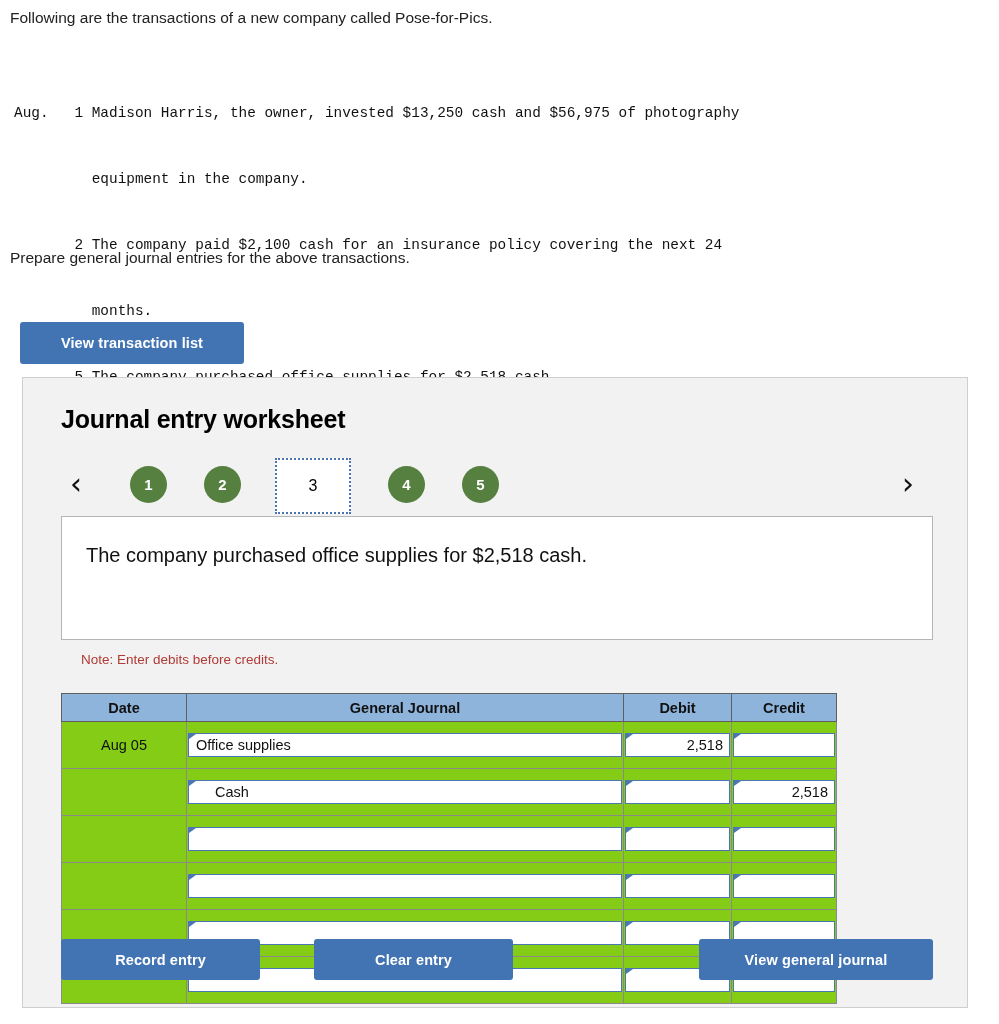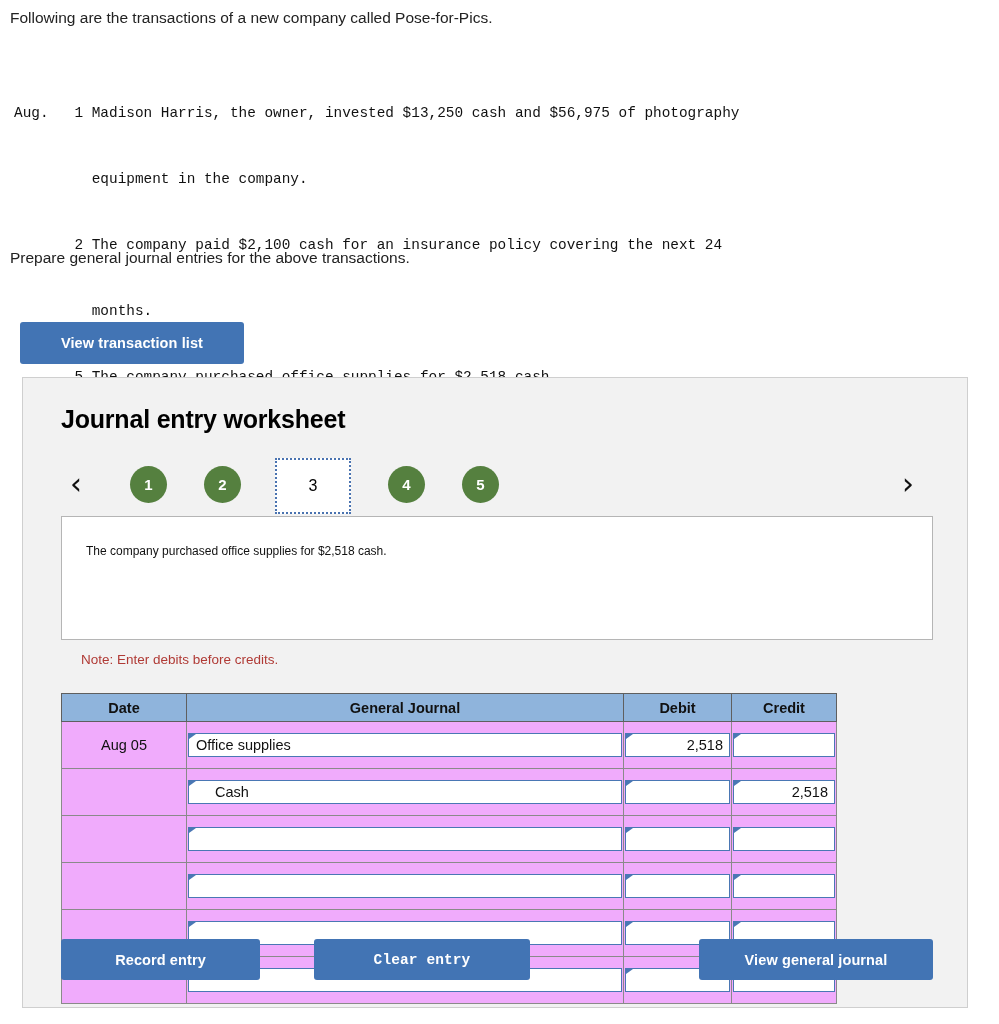--- a/index.html
+++ b/index.html
@@ -142,7 +142,7 @@
   .desc-text {
     position: absolute;
     left: 24px; top: 27px;
-    font-size: 12px;
+    font-size: 20px;
     color: #111;
   }
 

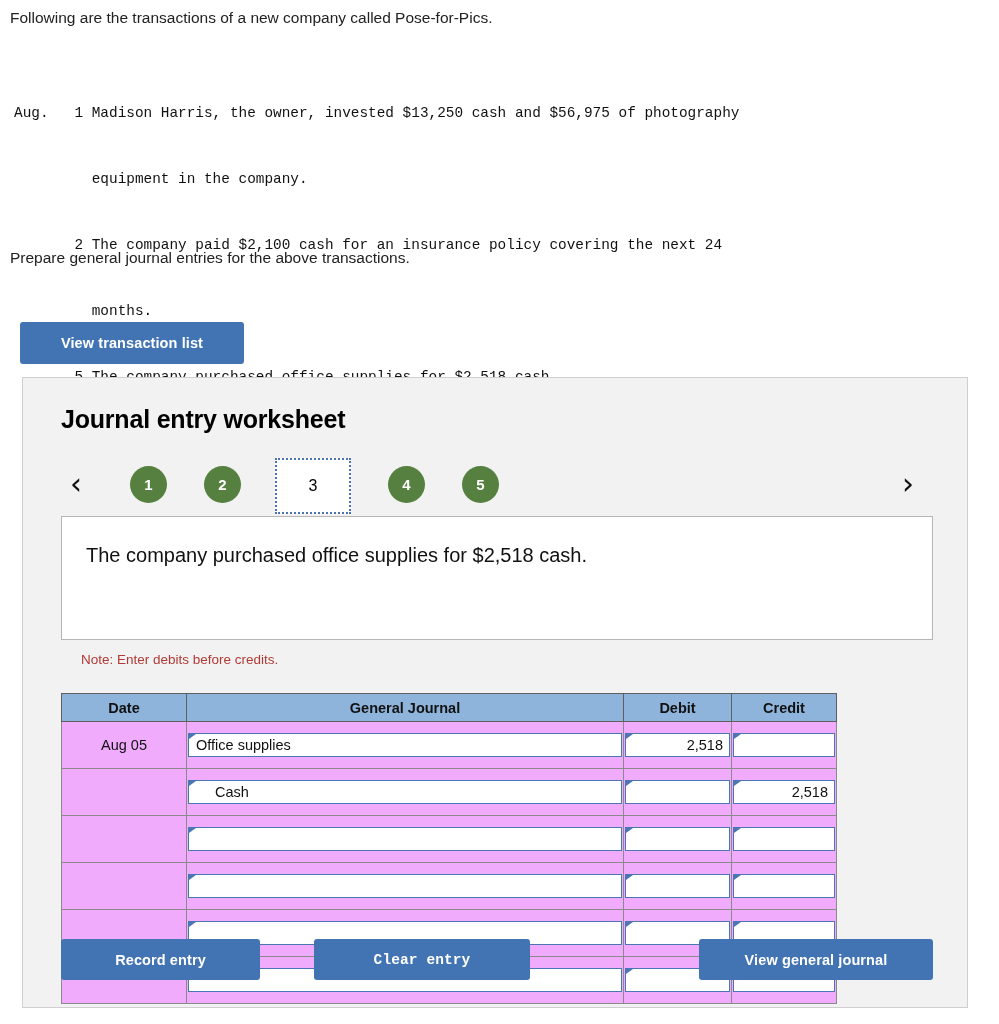--- a/index.html
+++ b/index.html
@@ -161,7 +161,7 @@
     width: 772px;
     border-collapse: collapse;
     table-layout: fixed;
-    background: #f0abfc;
+    background: #84cc16;
   }
   .jtable th {
     background: #8fb4dc;

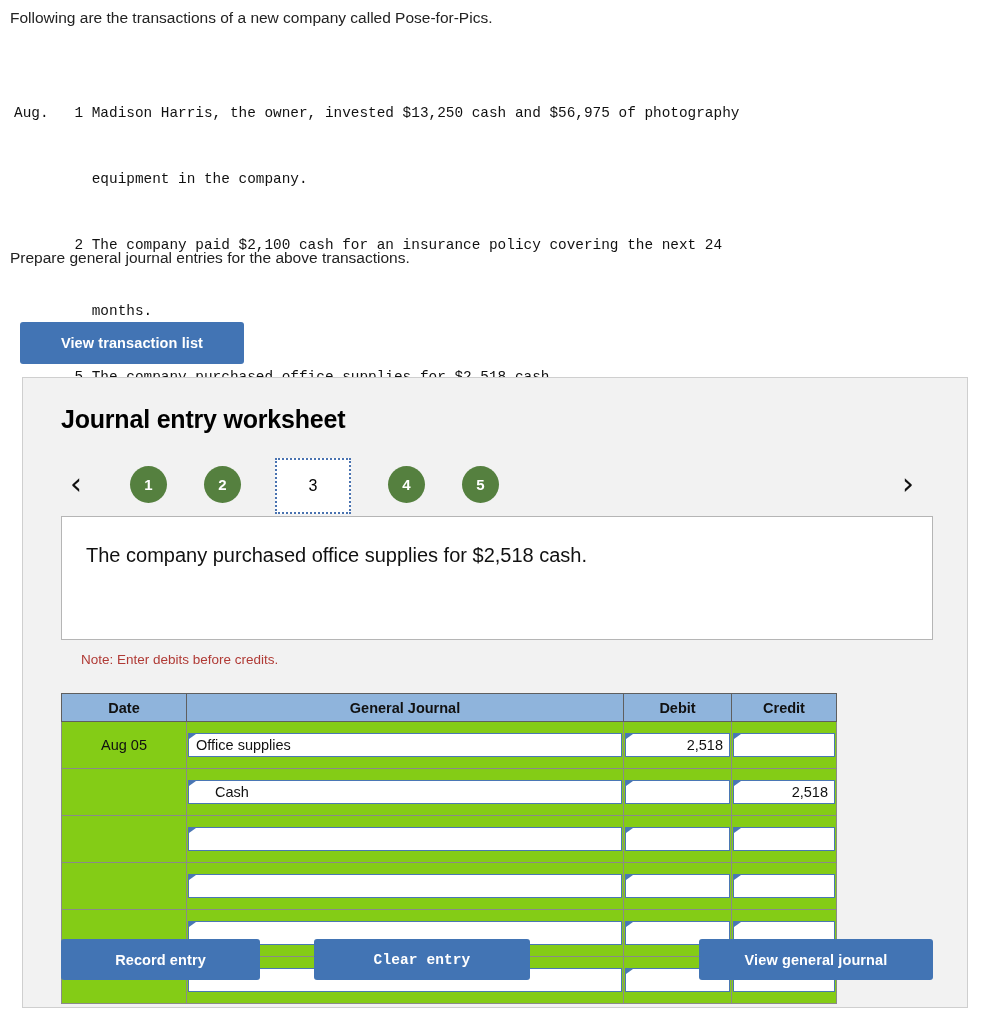--- a/index.html
+++ b/index.html
@@ -227,7 +227,7 @@
   #clear-entry {
     position: absolute;
     left: 291px; top: 561px;
-    width: 216px; height: 41px; font-family: Liberation Mono, monospace;
+    width: 199px; height: 41px;
   }
   #view-general-journal {
     position: absolute;

